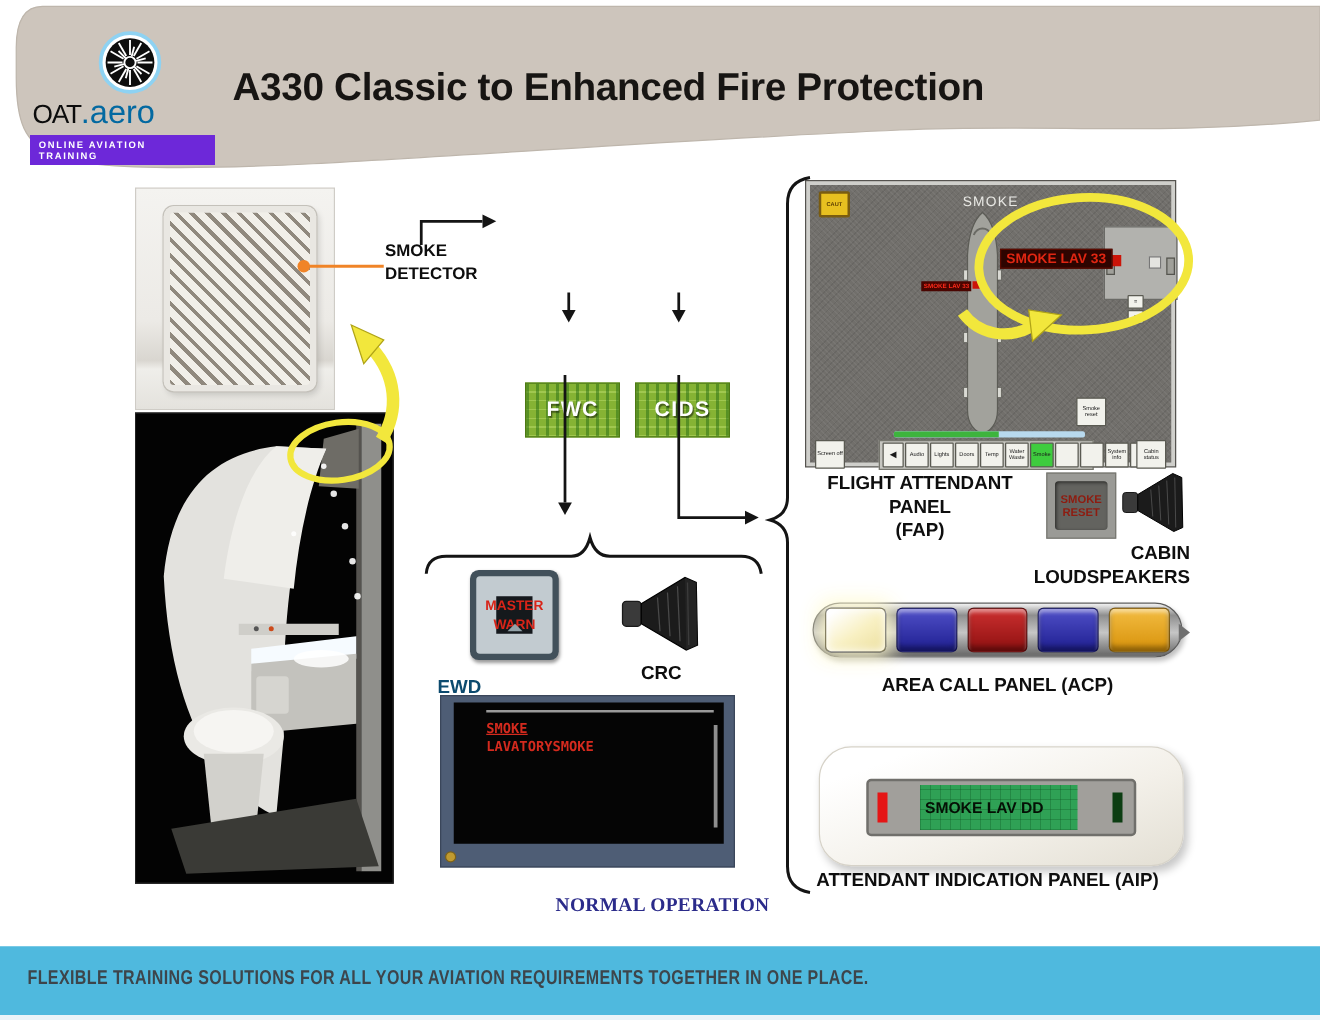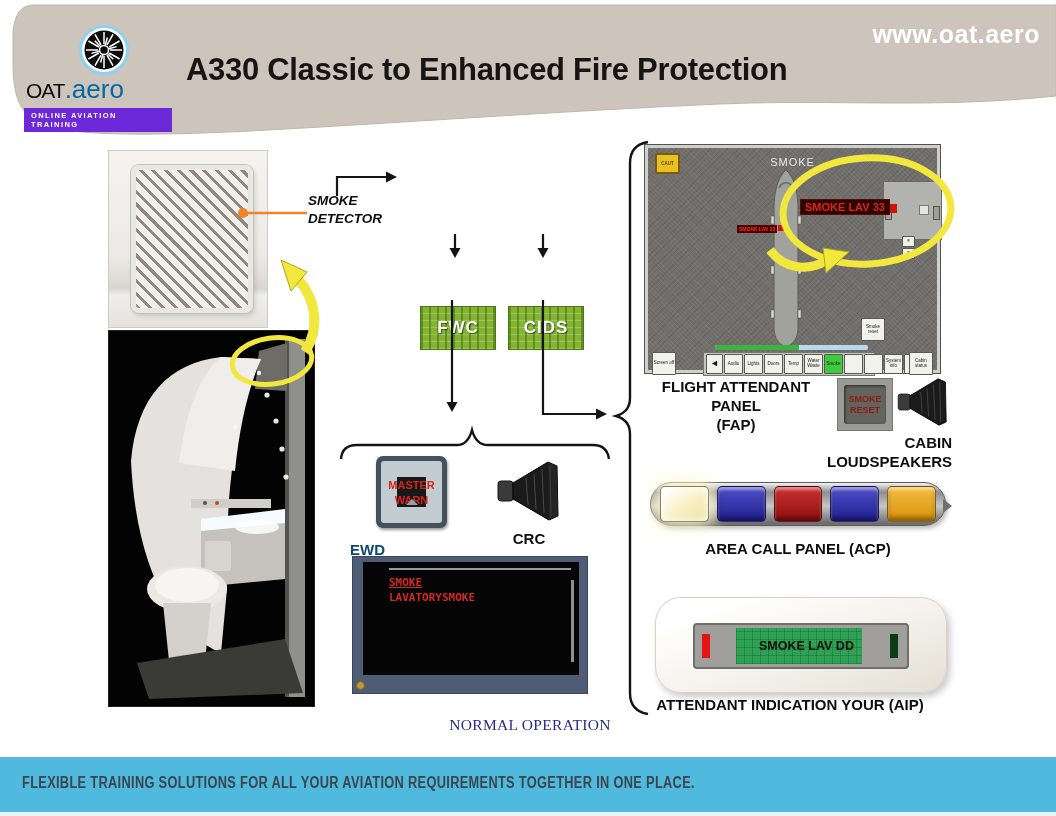--- a/index.html
+++ b/index.html
@@ -148,7 +148,6 @@
     <path d="M34,5 L1056,5 L1056,96 C930,109 840,99 720,104 C560,111 400,123 250,131 C150,136 68,136 42,124 C20,114 13,98 13,62 L13,38 C13,16 20,5 34,5 Z" fill="#cdc5bc" stroke="#beb6ac" stroke-width="1"></path>
   </svg>
 
-  <div class="abs hdr-url">www.oat.aero</div>
   <div class="abs hdr-title">A330 Classic to Enhanced Fire Protection</div>
 
   <div class="abs logo">

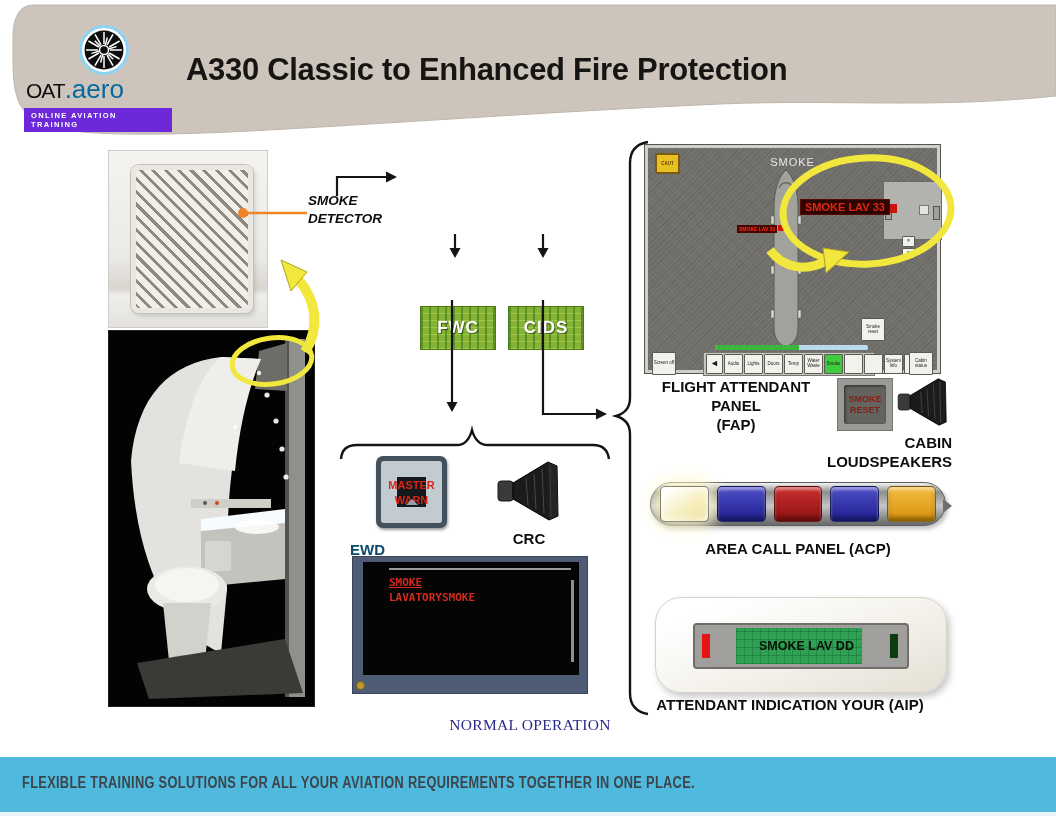--- a/index.html
+++ b/index.html
@@ -40,7 +40,7 @@
      background-image:repeating-linear-gradient(90deg,rgba(40,110,20,.5) 0 2px,transparent 2px 8px),
        repeating-linear-gradient(0deg,rgba(200,230,120,.4) 0 1px,transparent 1px 7px);
      text-shadow:1px 1px 1px rgba(0,0,0,.5);margin-top:48px;}
-  .lbl-smokedet{left:308px;top:192px;width:92px;font-size:13.5px;font-weight:bold;color:#0d0d0d;line-height:1.35;font-style:italic;}
+  .lbl-smokedet{left:308px;top:192px;width:92px;font-size:13.5px;font-weight:bold;color:#0d0d0d;line-height:1.35;}
 
   
   .mwarn{left:376px;top:456px;width:71px;height:72px;background:#42515b;border-radius:7px;

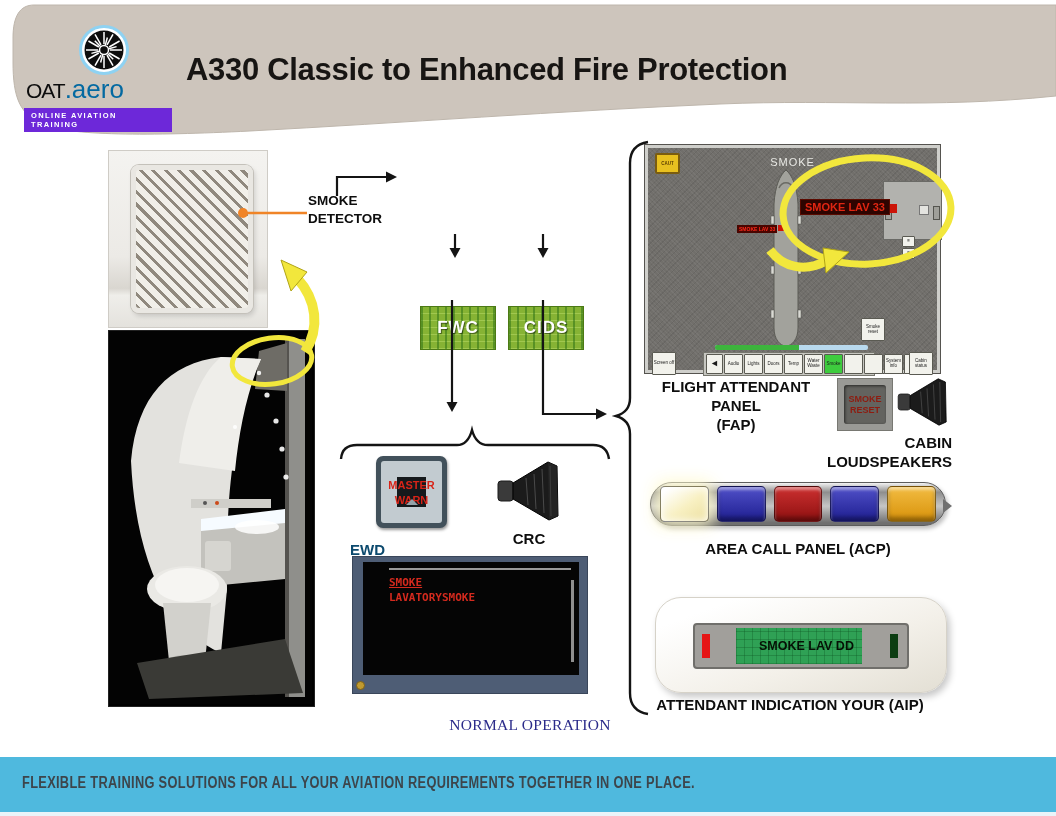--- a/index.html
+++ b/index.html
@@ -126,7 +126,7 @@
   .aip-green{position:absolute;left:41px;top:3px;width:126px;height:36px;background:#2fa155;
      background-image:repeating-linear-gradient(90deg,rgba(10,80,30,.3) 0 1px,transparent 1px 8px),
        repeating-linear-gradient(0deg,rgba(10,80,30,.3) 0 1px,transparent 1px 8px);
-     color:#051005;font-size:12.5px;font-weight:bold;display:flex;align-items:center;padding-left:23px;box-sizing:border-box;}
+     color:#051005;font-size:12.5px;font-weight:bold;display:flex;align-items:center;padding-left:4px;box-sizing:border-box;}
   .aip-red{position:absolute;left:7px;top:9px;width:8px;height:24px;background:#e51515;}
   .aip-dg{position:absolute;right:9px;top:9px;width:8px;height:24px;background:#0c3d12;}
 

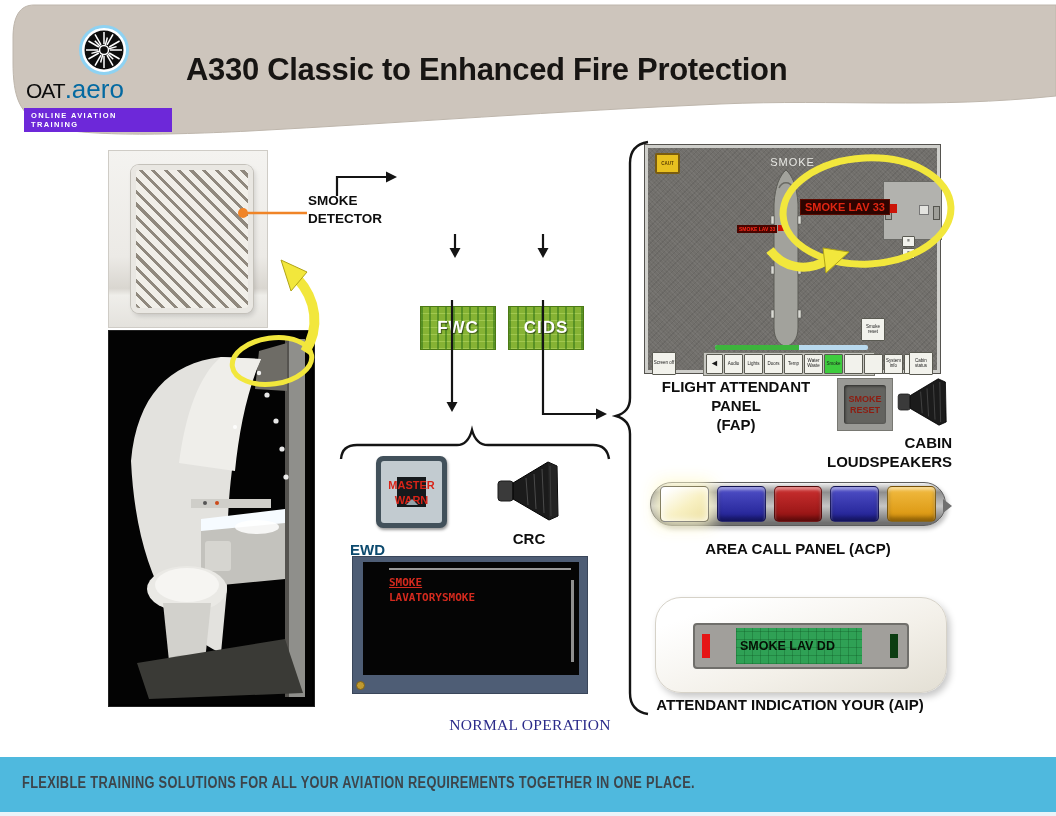--- a/index.html
+++ b/index.html
@@ -355,7 +355,7 @@
       <div class="aip-dg"></div>
     </div>
   </div>
-  <div class="abs cap" style="left:630px;top:696px;width:320px;">ATTENDANT INDICATION YOUR (AIP)</div>
+  <div class="abs cap" style="left:630px;top:696px;width:320px;">ATTENDANT INDICATION PANEL (AIP)</div>
 
   <div class="abs normal-op">NORMAL OPERATION</div>
 

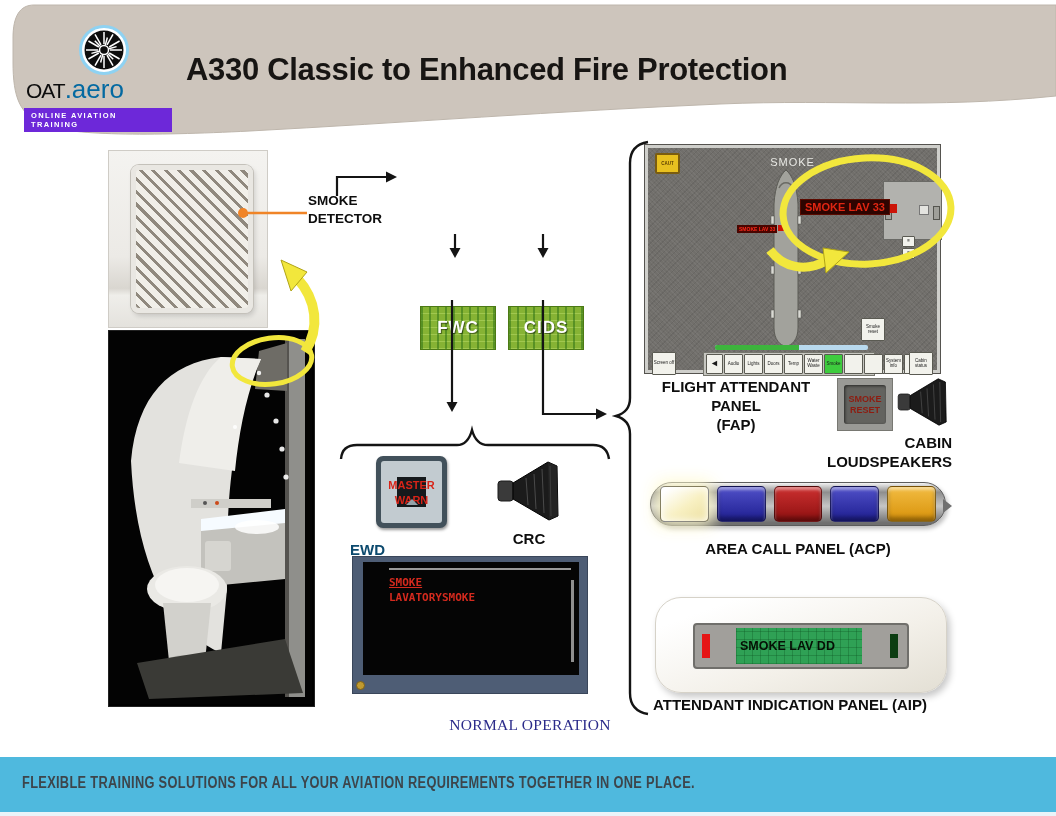--- a/index.html
+++ b/index.html
@@ -131,7 +131,7 @@
   .aip-dg{position:absolute;right:9px;top:9px;width:8px;height:24px;background:#0c3d12;}
 
   .normal-op{left:380px;top:716px;width:300px;text-align:center;font-family:"Liberation Serif",serif;
-     font-size:15.5px;color:#2b2b8a;letter-spacing:.3px;}
+     font-size:15.5px;color:#2b2b8a;letter-spacing:.3px;font-weight:bold;}
 
   
   .footer{left:0;top:757px;width:1056px;height:55px;background:#4fb9de;}

